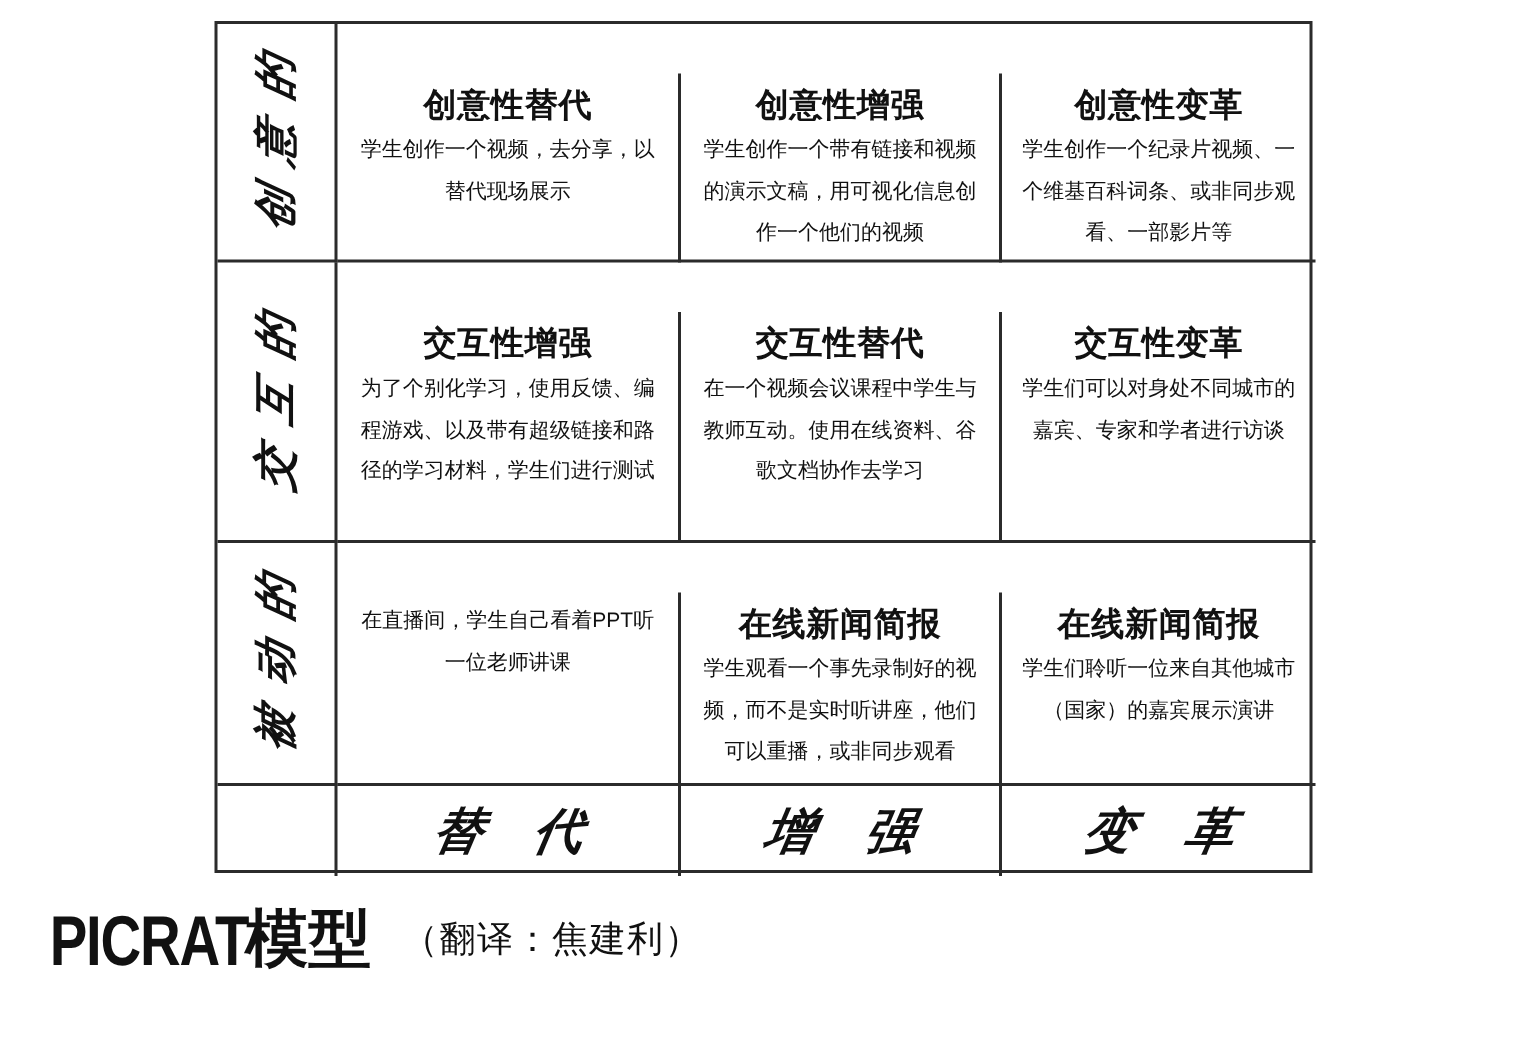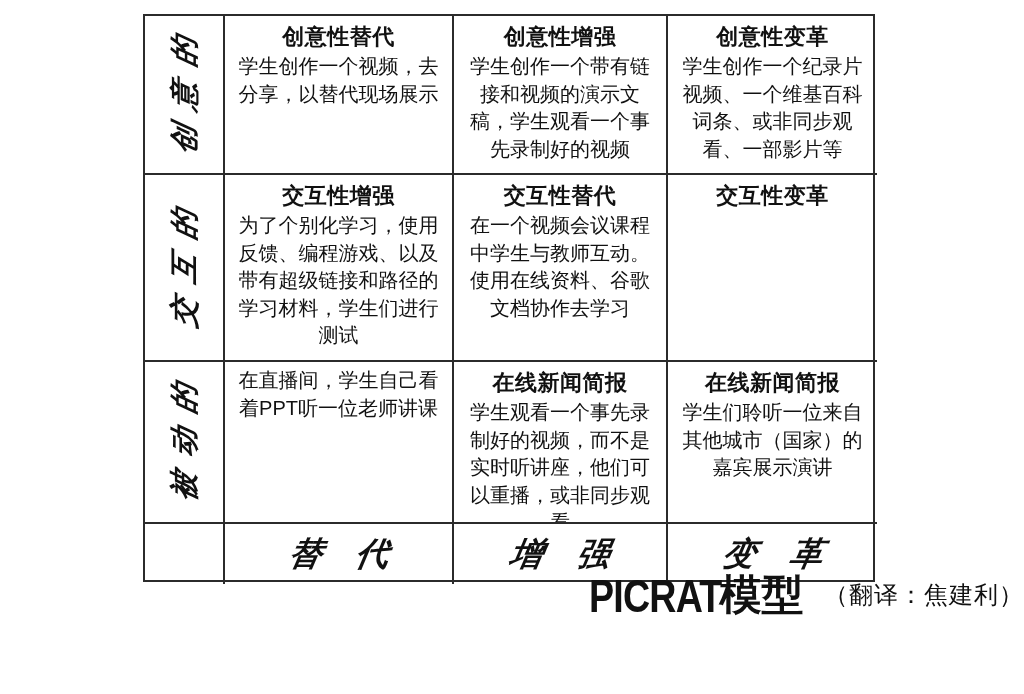--- a/index.html
+++ b/index.html
@@ -39,6 +39,7 @@
   .content-cell {
     padding: 4px 10px 0 10px;
     text-align: center;
+    margin-top: 33px;
   }
   .cell-title {
     font-size: 22px;

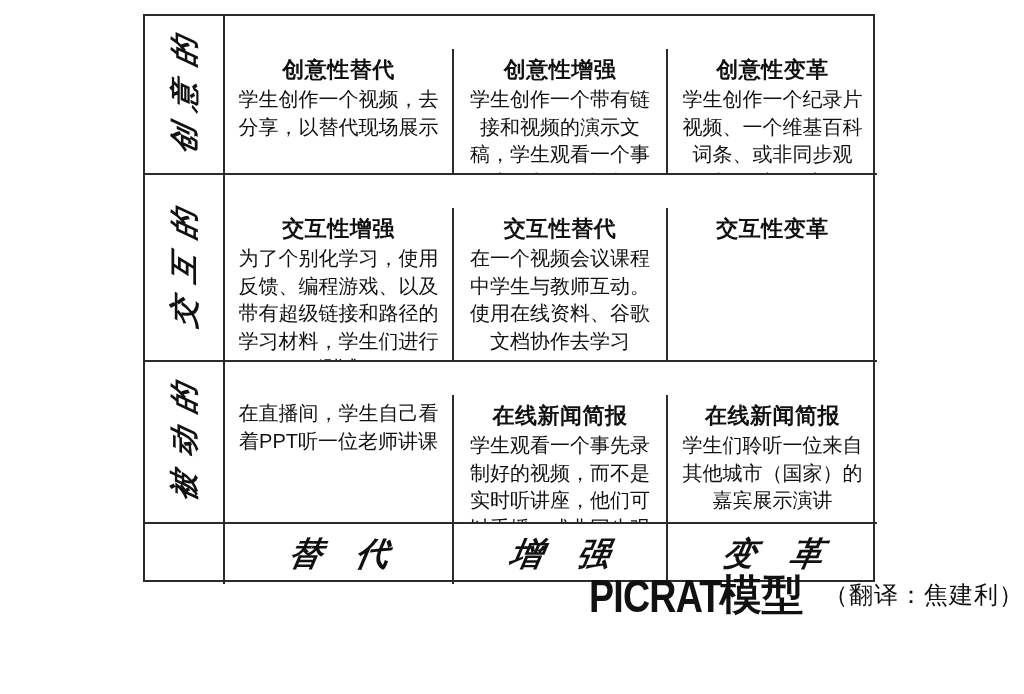--- a/index.html
+++ b/index.html
@@ -49,7 +49,7 @@
     letter-spacing: 0.5px;
   }
   .cell-body {
-    font-size: 20px;
+    font-size: 14px;
     line-height: 27.5px;
     margin-top: 1px;
   }

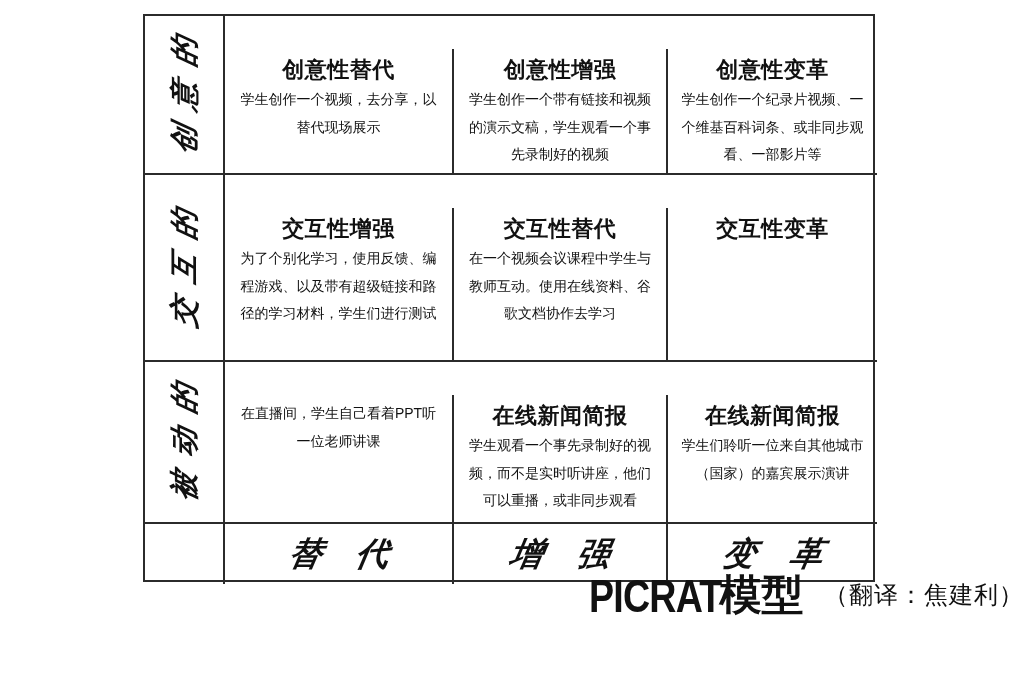--- a/index.html
+++ b/index.html
@@ -132,7 +132,7 @@
     </div>
     <div class="cell content-cell">
       <div class="cell-title">创意性增强</div>
-      <div class="cell-body">学生创作一个带有链接和视频的演示文稿，学生观看一个事先录制好的视频</div>
+      <div class="cell-body">学生创作一个带有链接和视频的演示文稿，用可视化信息创作一个他们的视频</div>
     </div>
     <div class="cell content-cell last-col">
       <div class="cell-title">创意性变革</div>

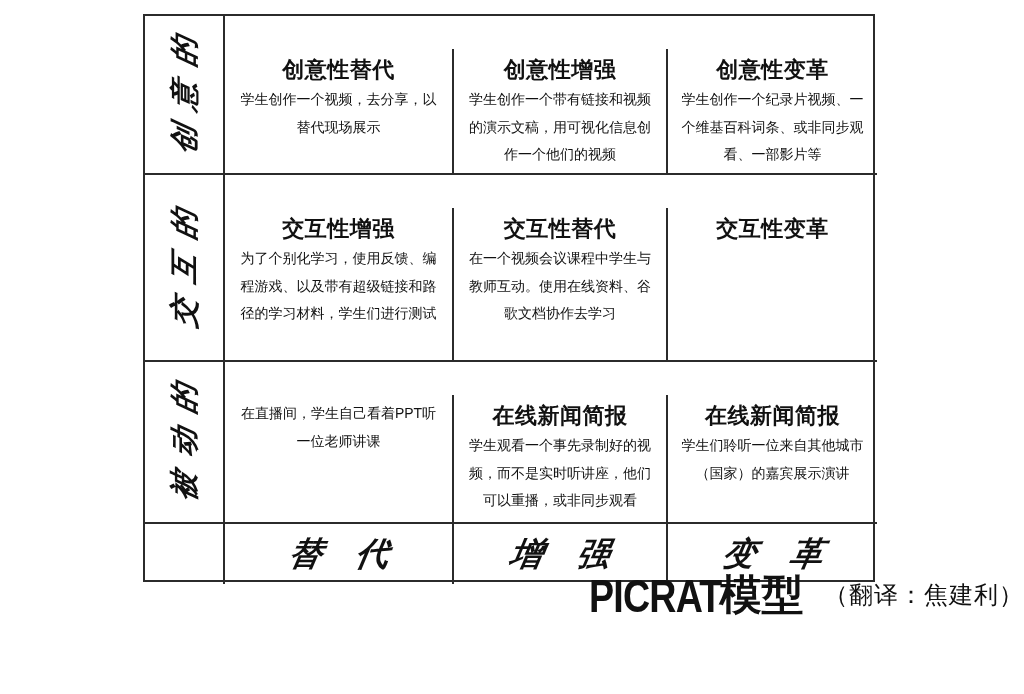--- a/index.html
+++ b/index.html
@@ -152,6 +152,7 @@
     </div>
     <div class="cell content-cell last-col">
       <div class="cell-title">交互性变革</div>
+      <div class="cell-body">学生们可以对身处不同城市的嘉宾、专家和学者进行访谈</div>
     </div>
 
     <div class="cell label-cell">

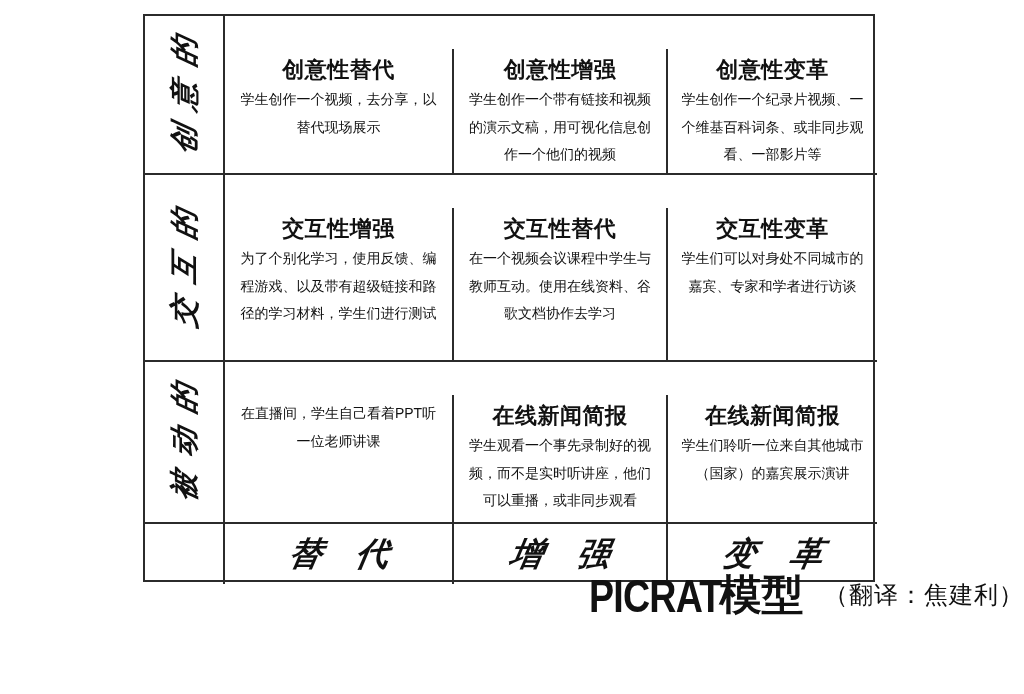--- a/index.html
+++ b/index.html
@@ -86,9 +86,9 @@
   .caption {
     position: absolute;
     left: 0;
-    top: 567px;
+    top: 598px;
     width: 1024px;
-    text-align: right;
+    text-align: left;
     white-space: nowrap;
   }
   .caption-main-en {

